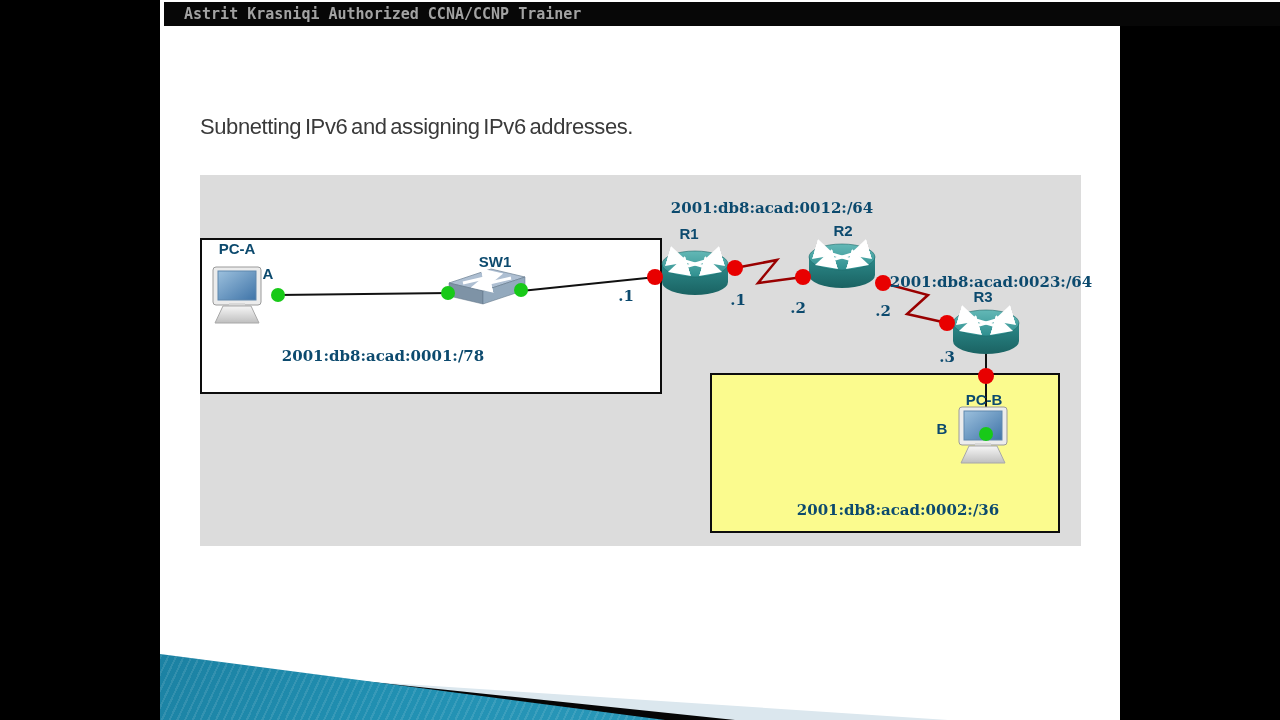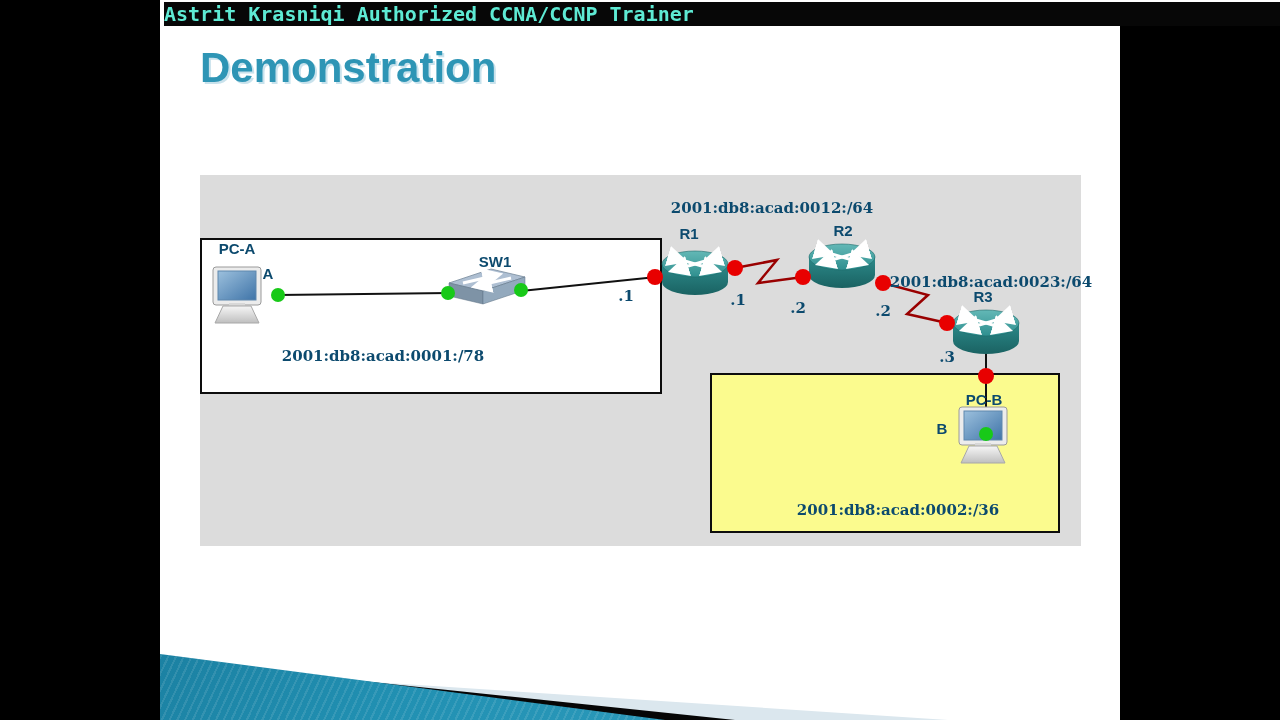--- a/index.html
+++ b/index.html
@@ -14,8 +14,8 @@
     display:flex;align-items:center;box-sizing:border-box;
   }
   .titlebar-text{
-    color:#5eead4;font-family:"DejaVu Sans Mono",monospace;
-    font-weight:bold;font-size:20px;padding-left:0;white-space:nowrap;
+    color:#a3a3a3;font-family:"DejaVu Sans Mono",monospace;
+    font-weight:bold;font-size:15px;padding-left:20px;white-space:nowrap;
   }
   .slide-edge-sliver{
     position:absolute;left:160px;top:0;width:4px;height:26px;background:#ffffff;

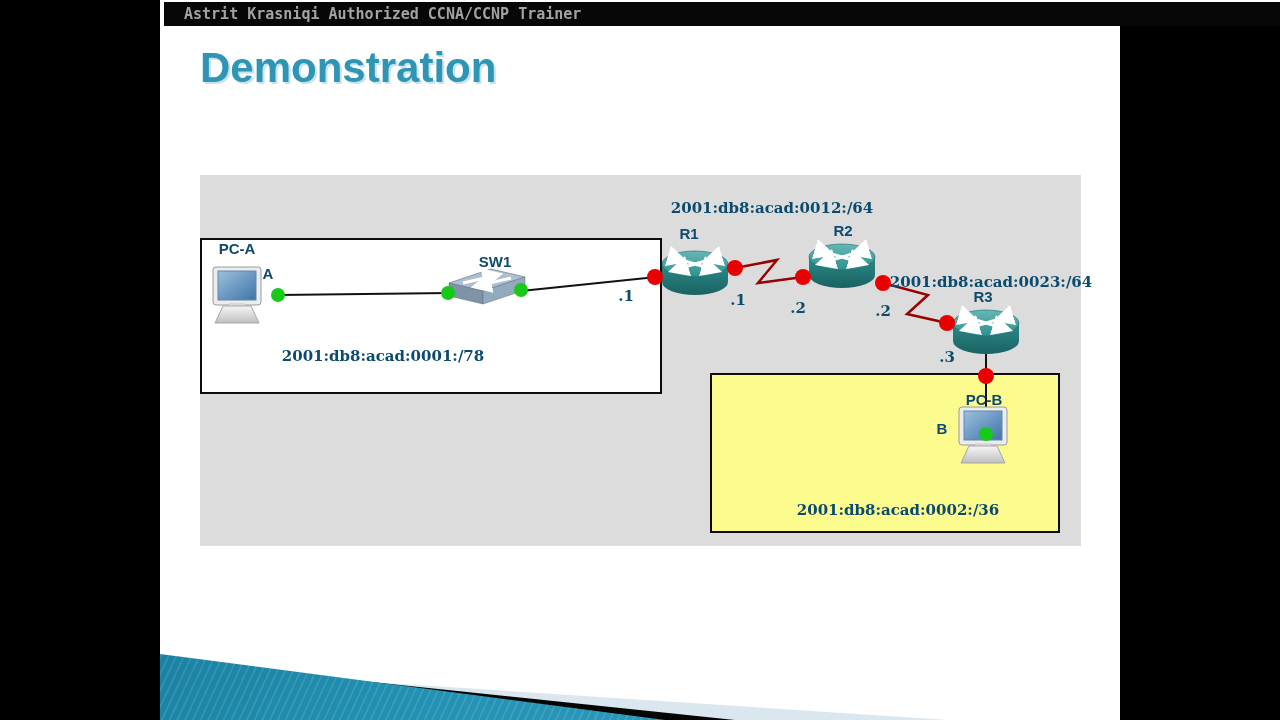--- a/index.html
+++ b/index.html
@@ -94,7 +94,6 @@
 
 <div class="slide">
 
-  <div class="slide-title">Demonstration</div>
 
   <div class="topology">
 

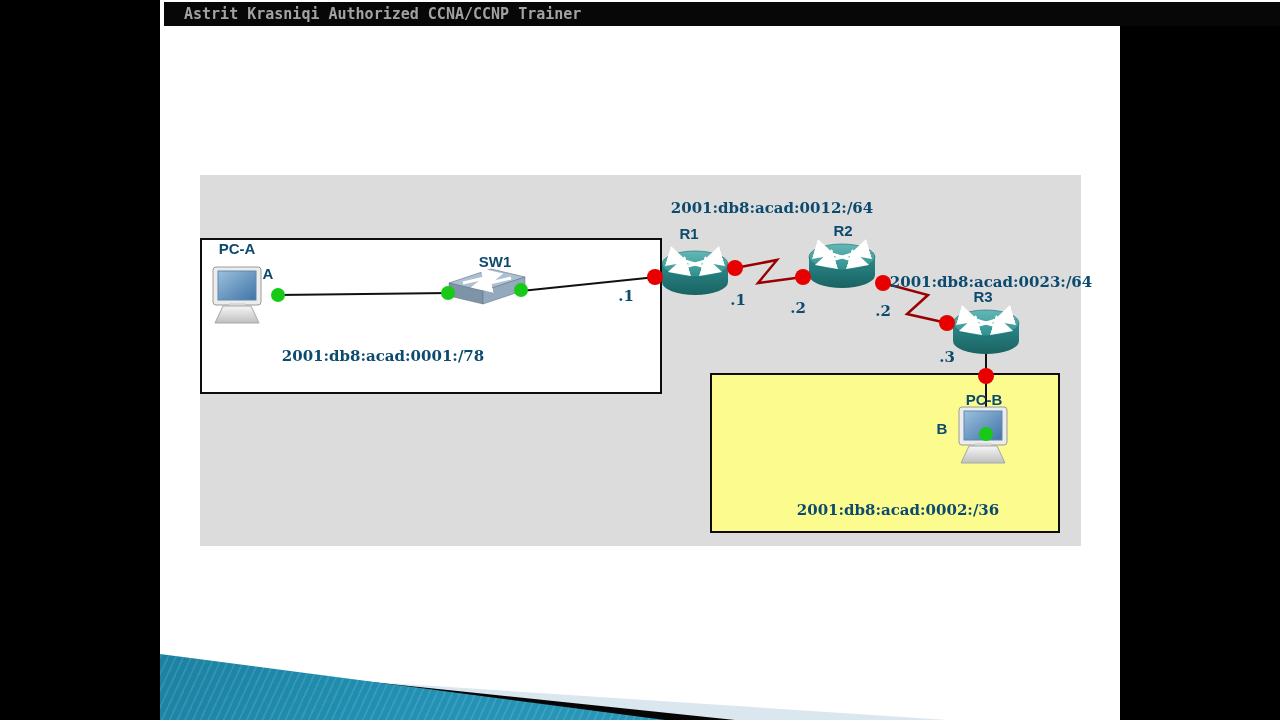--- a/index.html
+++ b/index.html
@@ -94,6 +94,7 @@
 
 <div class="slide">
 
+  <div class="slide-subtitle">Subnetting IPv6 and assigning IPv6 addresses.</div>
 
   <div class="topology">
 

